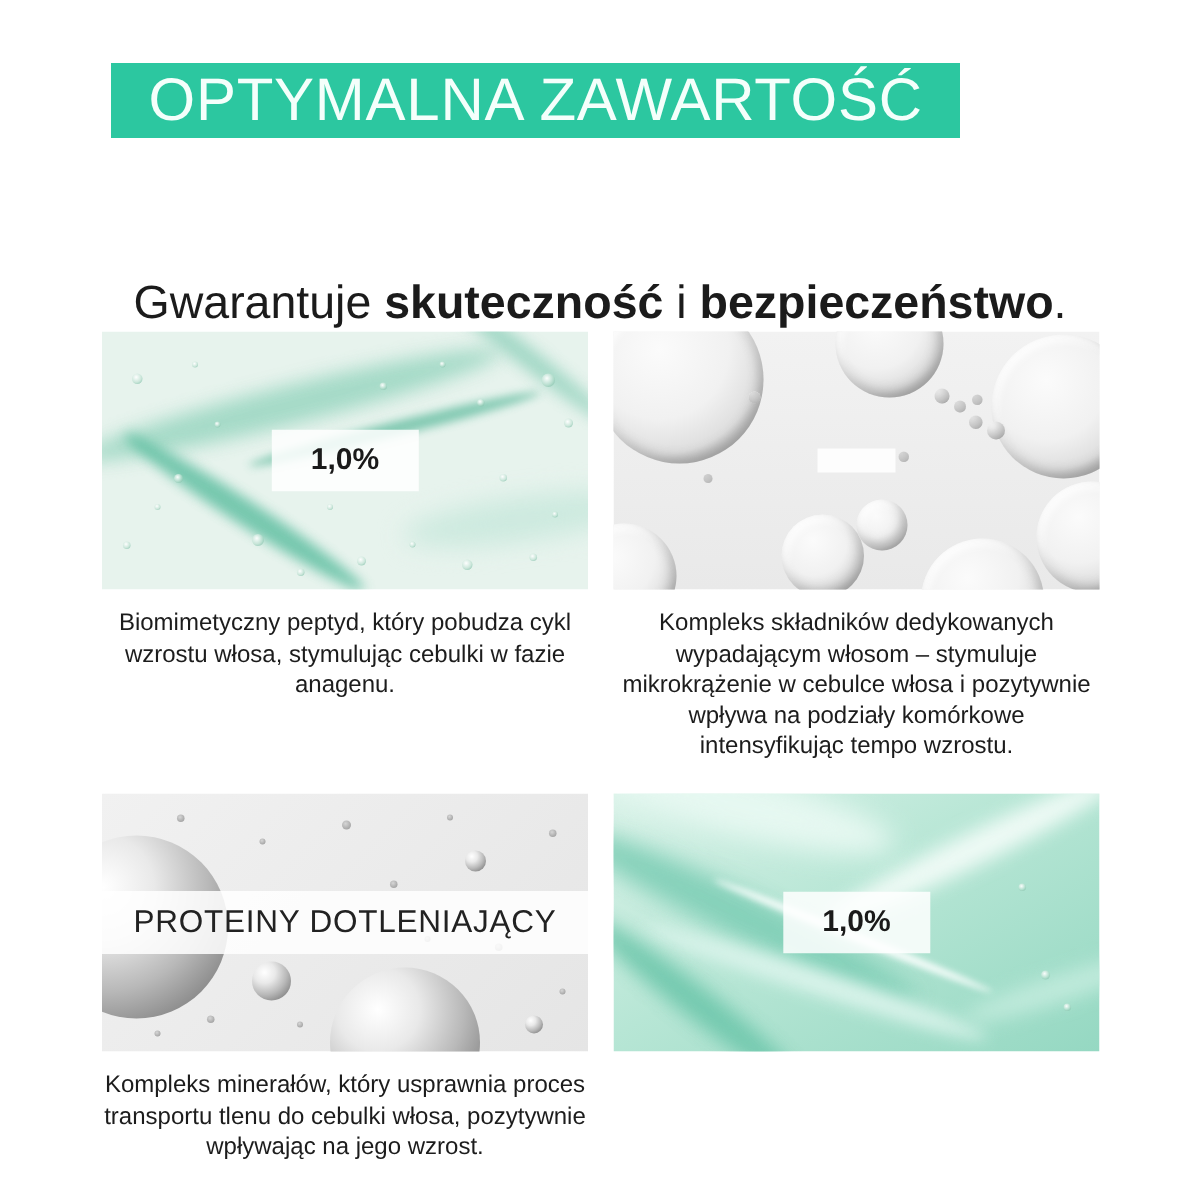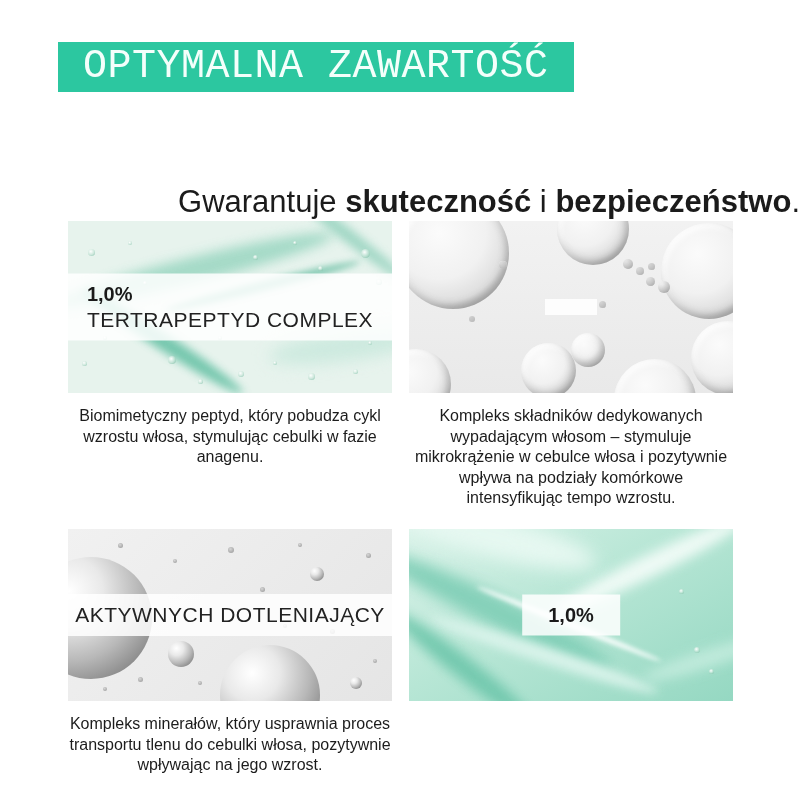--- a/index.html
+++ b/index.html
@@ -7,7 +7,7 @@
         font-family:"Liberation Sans", sans-serif;color:#1b1b1b;}
 
   
-  .banner{position:absolute;left:58px;top:42px;font-family:Liberation Mono, monospace;}
+  .banner{position:absolute;left:74px;top:42px;}
   .banner-line{display:table;background:#2cc7a0;color:#f4fffb;padding:0 25px;
                font-size:40px;font-weight:400;letter-spacing:0.5px;white-space:nowrap;}
   .banner-line.l1{line-height:50px;height:50px;}

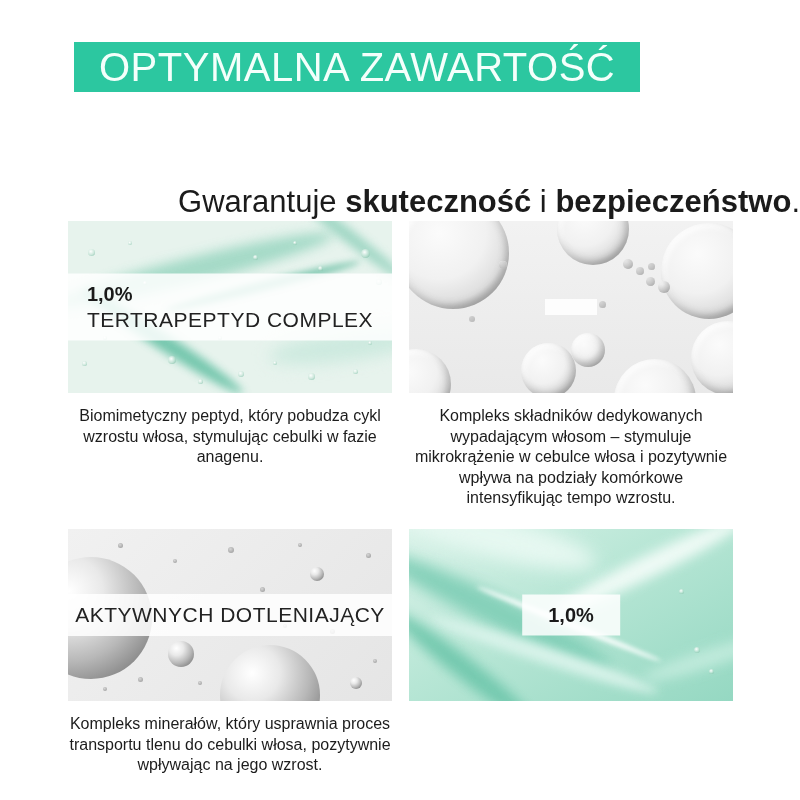--- a/index.html
+++ b/index.html
@@ -12,7 +12,7 @@
                font-size:40px;font-weight:400;letter-spacing:0.5px;white-space:nowrap;}
   .banner-line.l1{line-height:50px;height:50px;}
   .banner-line.l2{line-height:55px;height:55px;}
-  .subtitle{position:absolute;left:0;top:151px;width:800px;text-align:right;
+  .subtitle{position:absolute;left:0;top:151px;width:800px;text-align:center;
             font-size:31px;line-height:40px;color:#1b1b1b;}
   .subtitle b{font-weight:700;}
 

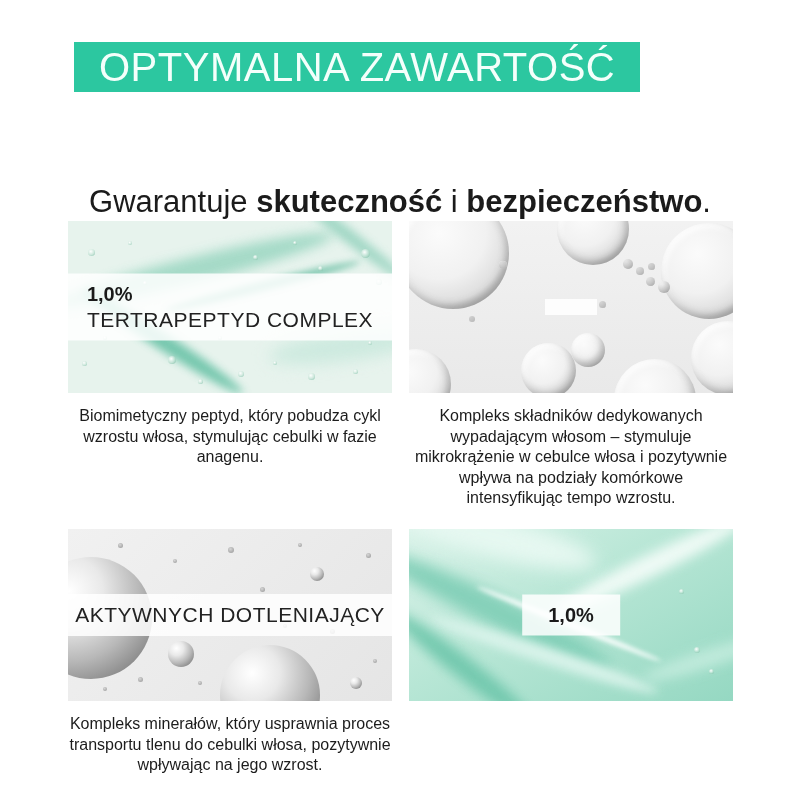--- a/index.html
+++ b/index.html
@@ -93,7 +93,6 @@
         </div>
         <div class="label-box">
           <div class="pct">1,0%</div>
-          <div class="iname">TERTRAPEPTYD COMPLEX</div>
         </div>
       </div>
       <p class="desc">Biomimetyczny peptyd, który pobudza cykl wzrostu włosa, stymulując cebulki w fazie anagenu.</p>

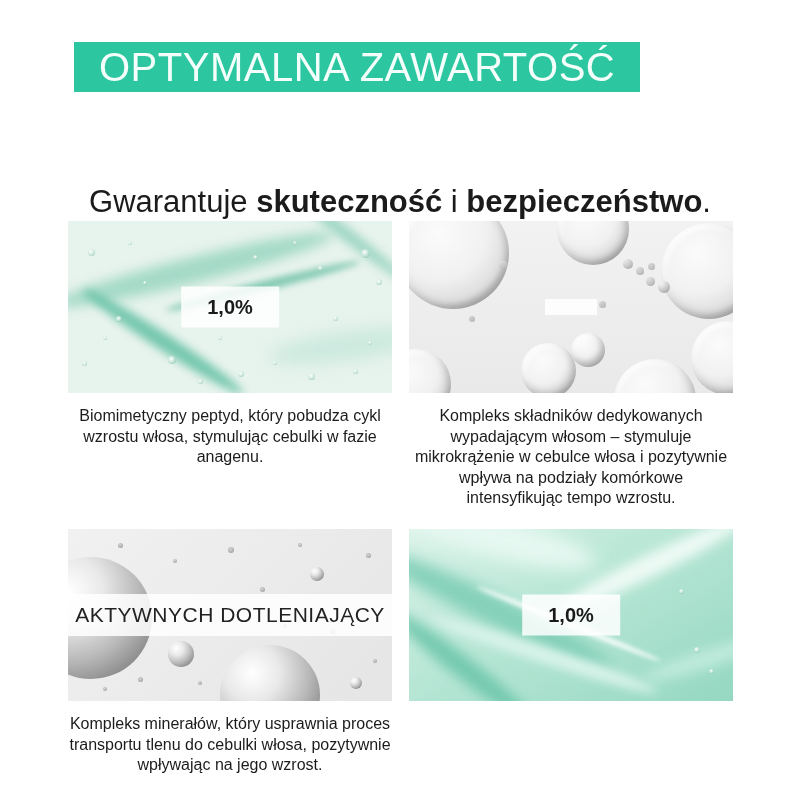--- a/index.html
+++ b/index.html
@@ -147,7 +147,7 @@
         </div>
         <div class="label-box">
 
-          <div class="iname">AKTYWNYCH DOTLENIAJĄCY</div>
+          <div class="iname">PROTEINY DOTLENIAJĄCY</div>
         </div>
       </div>
       <p class="desc">Kompleks minerałów, który usprawnia proces transportu tlenu do cebulki włosa, pozytywnie wpływając na jego wzrost.</p>

